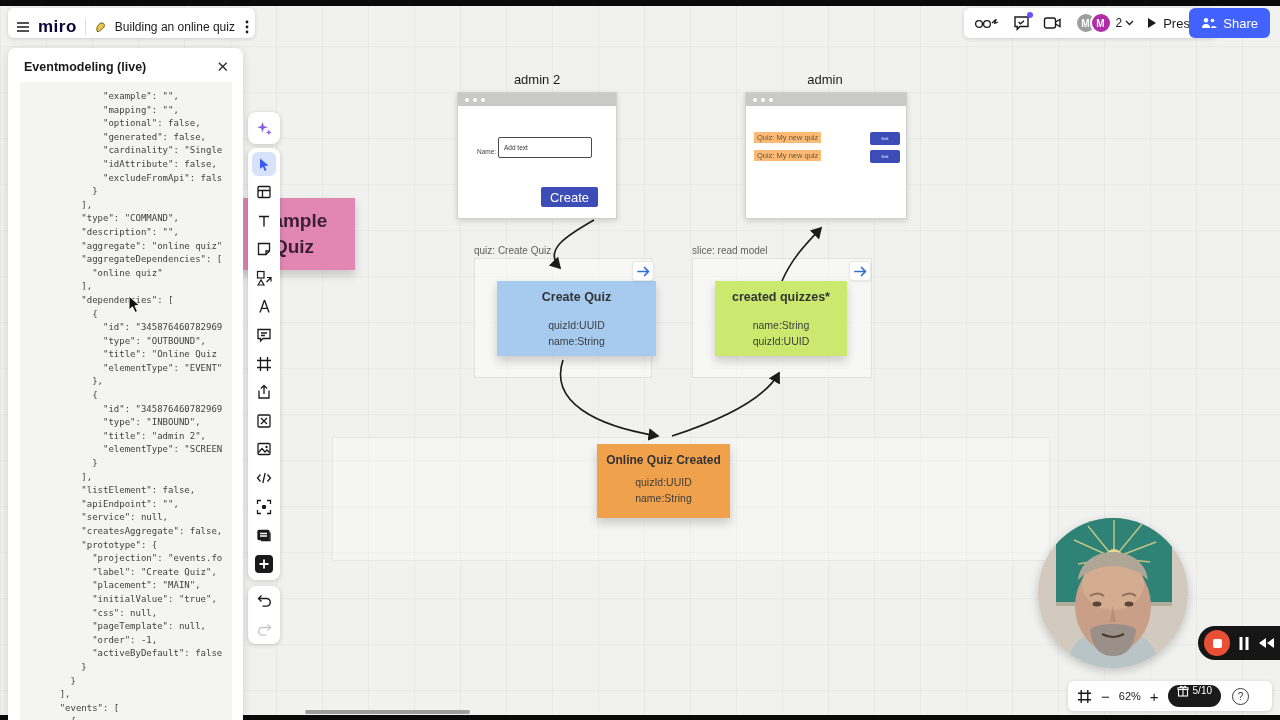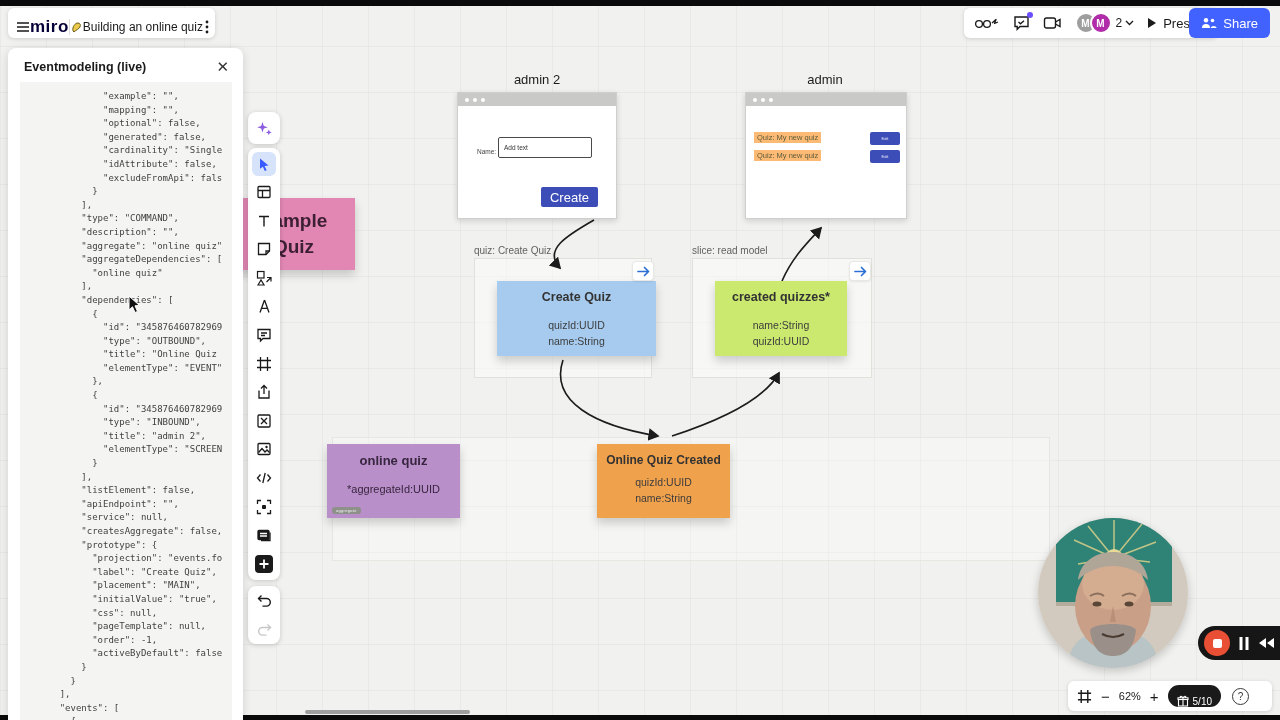--- a/index.html
+++ b/index.html
@@ -19,7 +19,7 @@
   
   .tcard { position:absolute; top:8px; height:30px; background:#fff; border-radius:6px;
            box-shadow:0 1px 4px rgba(0,0,0,0.15); display:flex; align-items:center; z-index:40; }
-  .tl { left:8px; padding:8px 6px 0 8px; }
+  .tl { left:8px; padding:8px 6px 0 8px; gap:8px; }
   .tr { right:62px; padding:0 10px; gap:13px; }
   .logo { font-weight:bold; font-size:17px; letter-spacing:0.5px; color:#050038; }
   .vdiv { width:1px; height:16px; background:#ddd; }

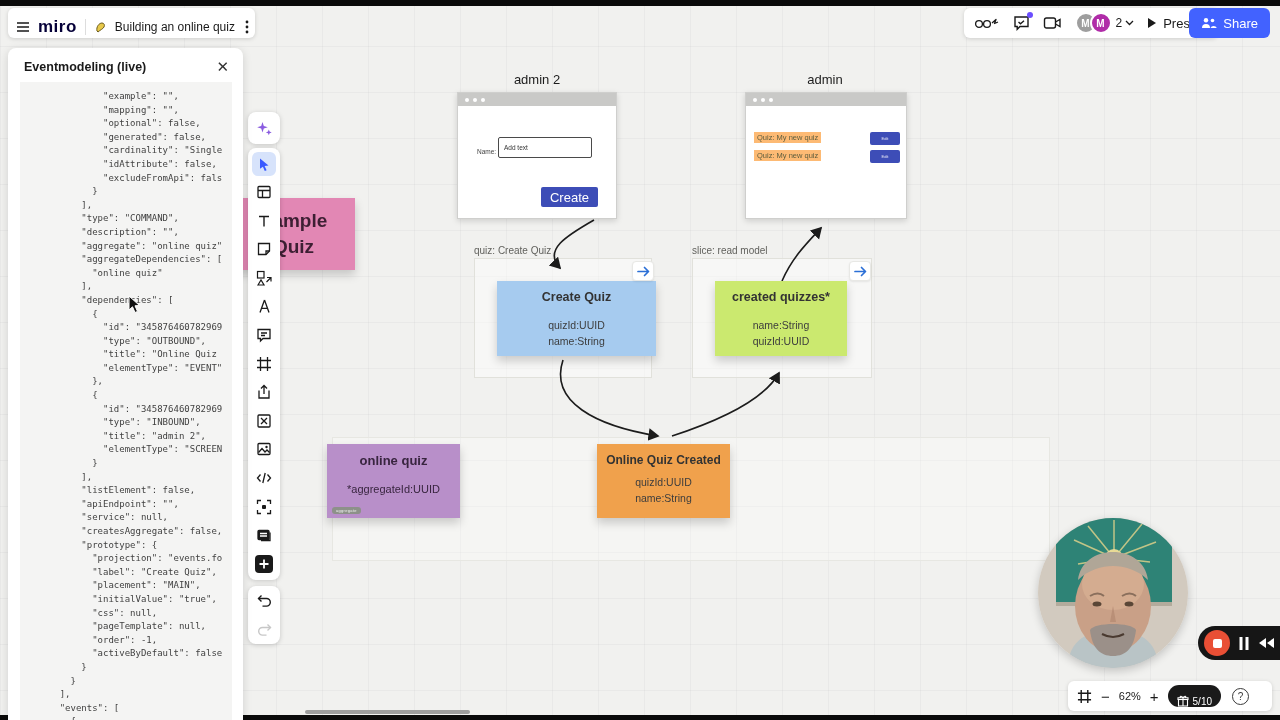--- a/index.html
+++ b/index.html
@@ -183,12 +183,6 @@
     <div class="sl">quizId:UUID</div>
   </div>
 
-  <div class="sticky st-purple">
-    <div class="st" style="font-size:13px;">online quiz</div>
-    <div class="gap"></div>
-    <div class="sl" style="font-size:11px;">*aggregateId:UUID</div>
-    <span class="agg-tag">aggregate</span>
-  </div>
 
   <div class="sticky st-orange">
     <div class="st" style="font-size:12px;">Online Quiz Created</div>

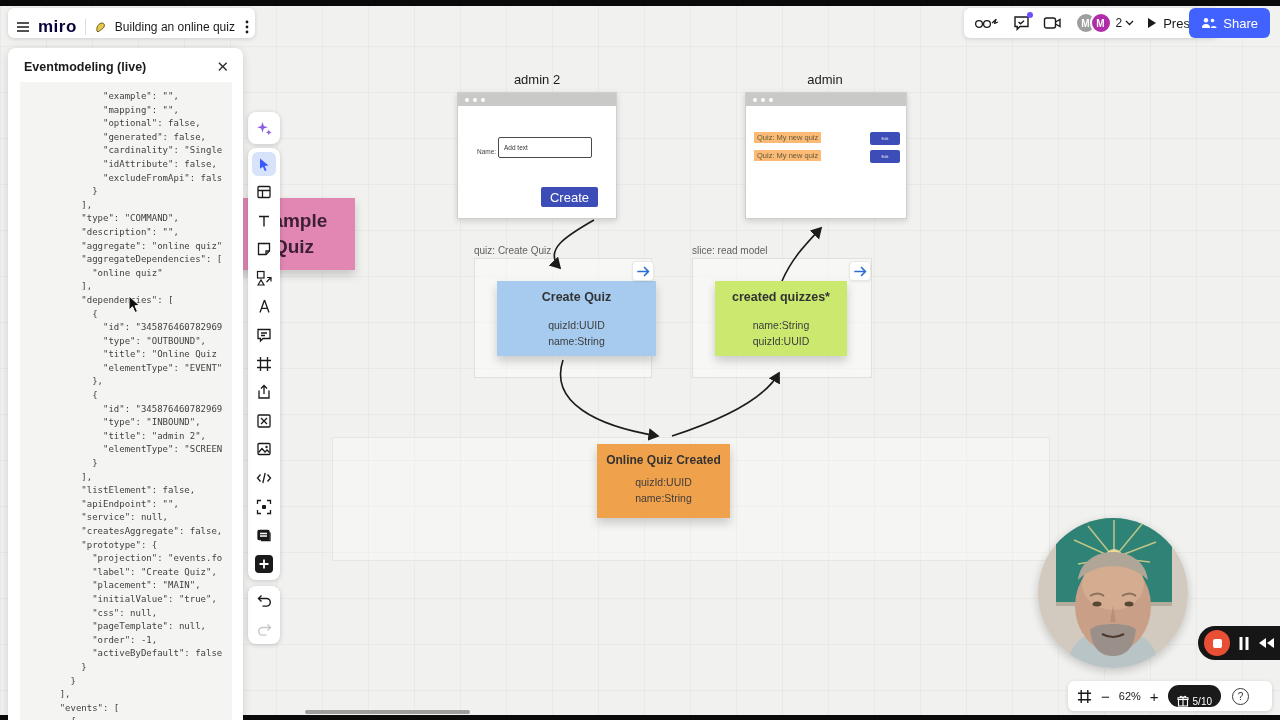--- a/index.html
+++ b/index.html
@@ -117,7 +117,7 @@
   .zsym { font-size:15px; color:#1a1a1a; background:none; border:none; cursor:pointer; line-height:1; }
   .zlvl { font-size:11px; color:#1a1a1a; }
   .fpill { height:22px; background:#1a1a1a; border-radius:11px; color:#fff; font-size:10px;
-           display:flex; align-items:flex-end; gap:4px; padding:0 9px; border:none; cursor:pointer; }
+           display:flex; align-items:flex-start; gap:4px; padding:0 9px; border:none; cursor:pointer; }
   .helpbtn { width:17px; height:17px; border-radius:50%; border:1.5px solid #3a3a3a; background:none;
              font-size:10px; color:#3a3a3a; display:flex; align-items:center; justify-content:center;
              cursor:pointer; margin-left:2px; }

